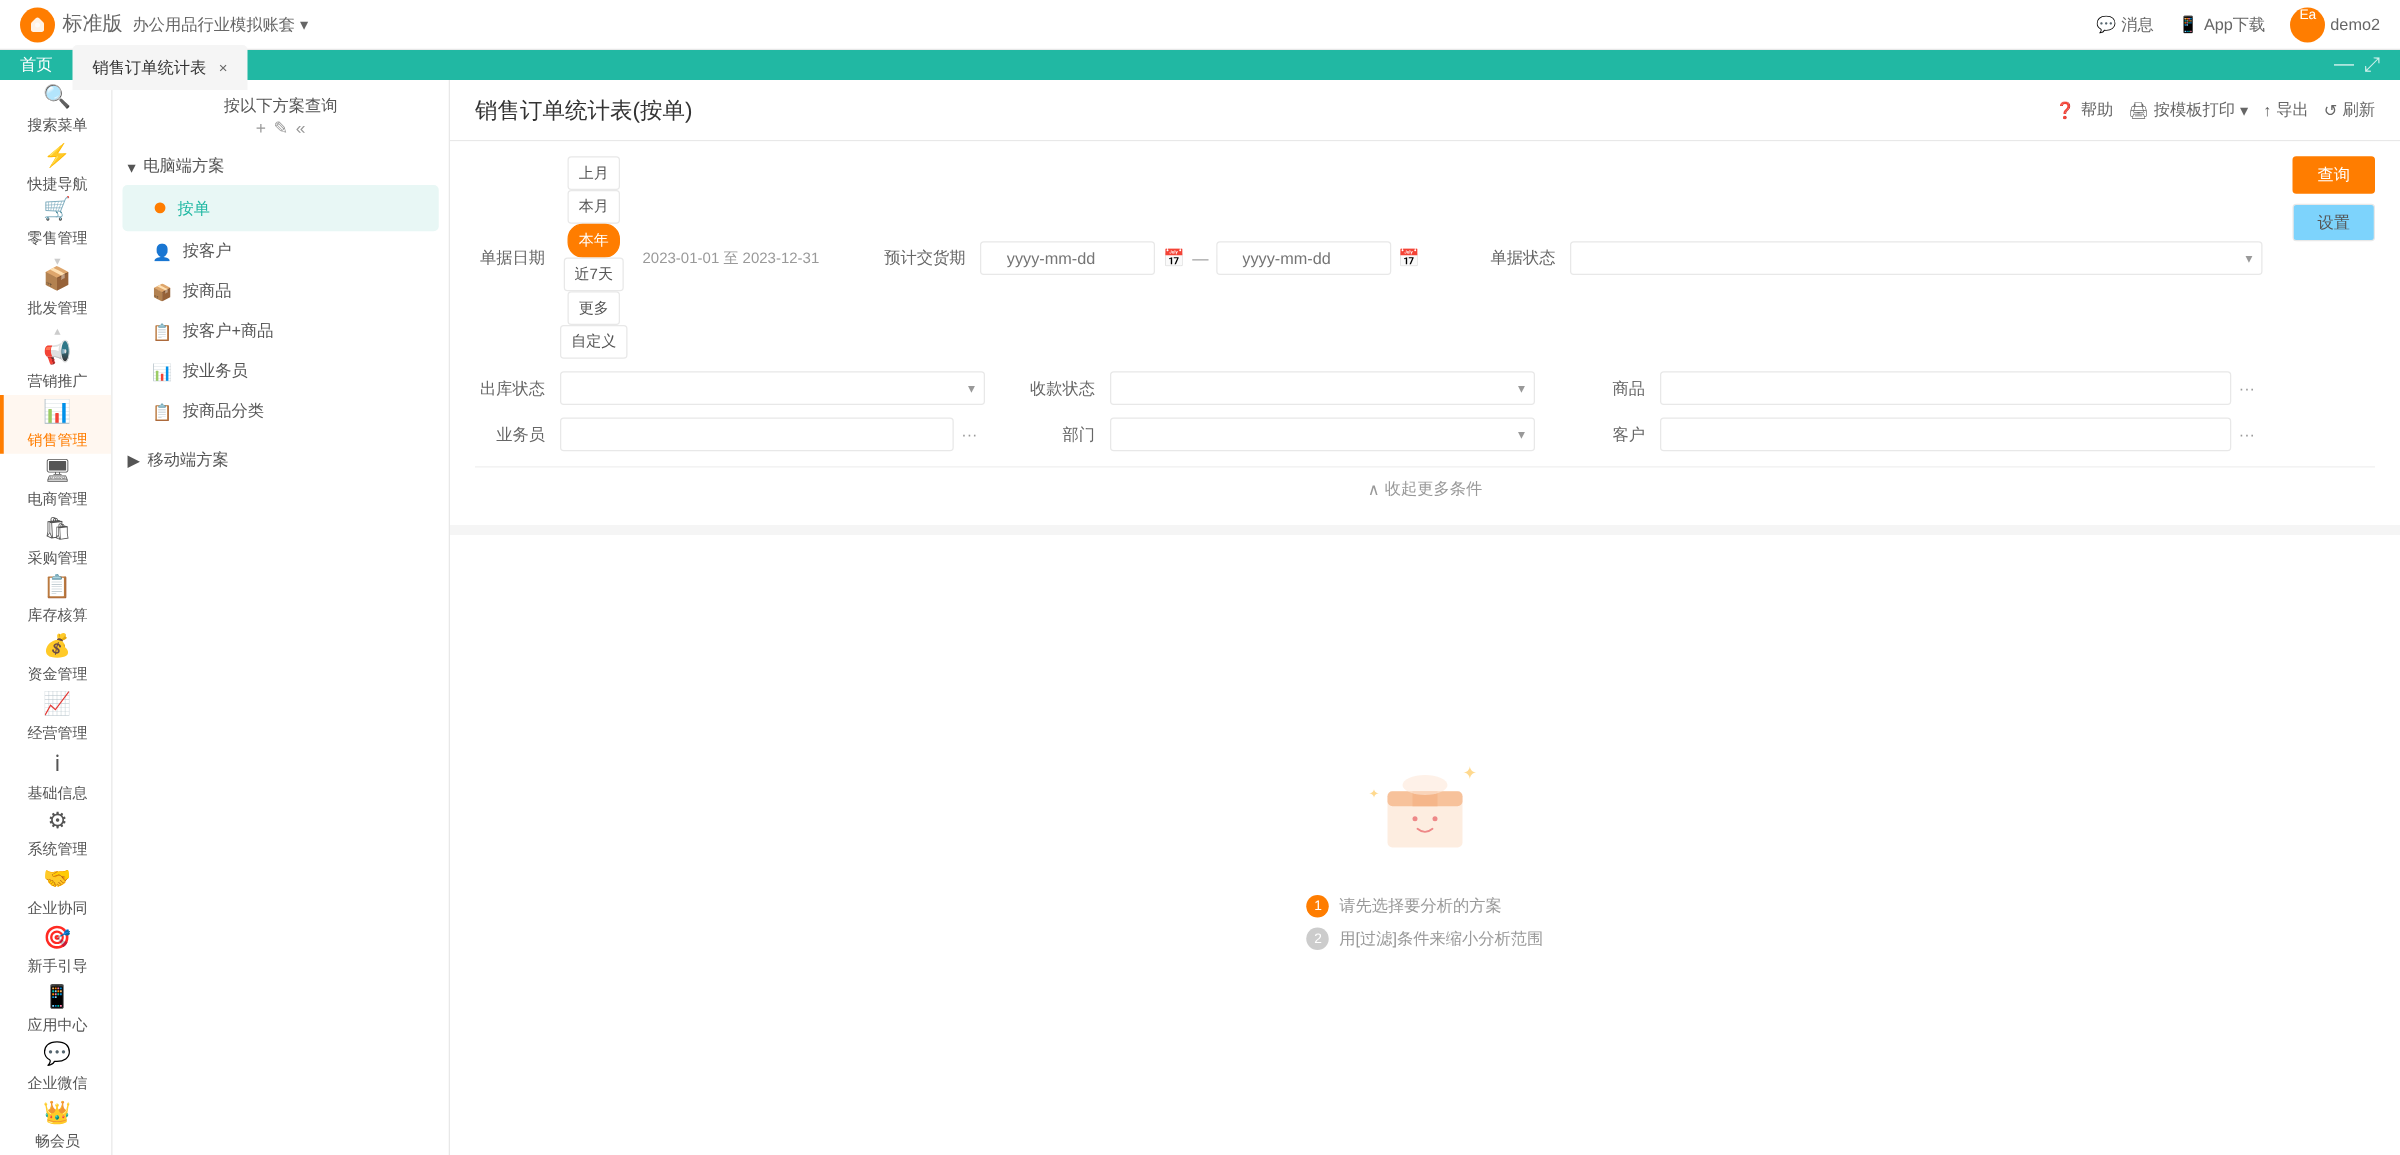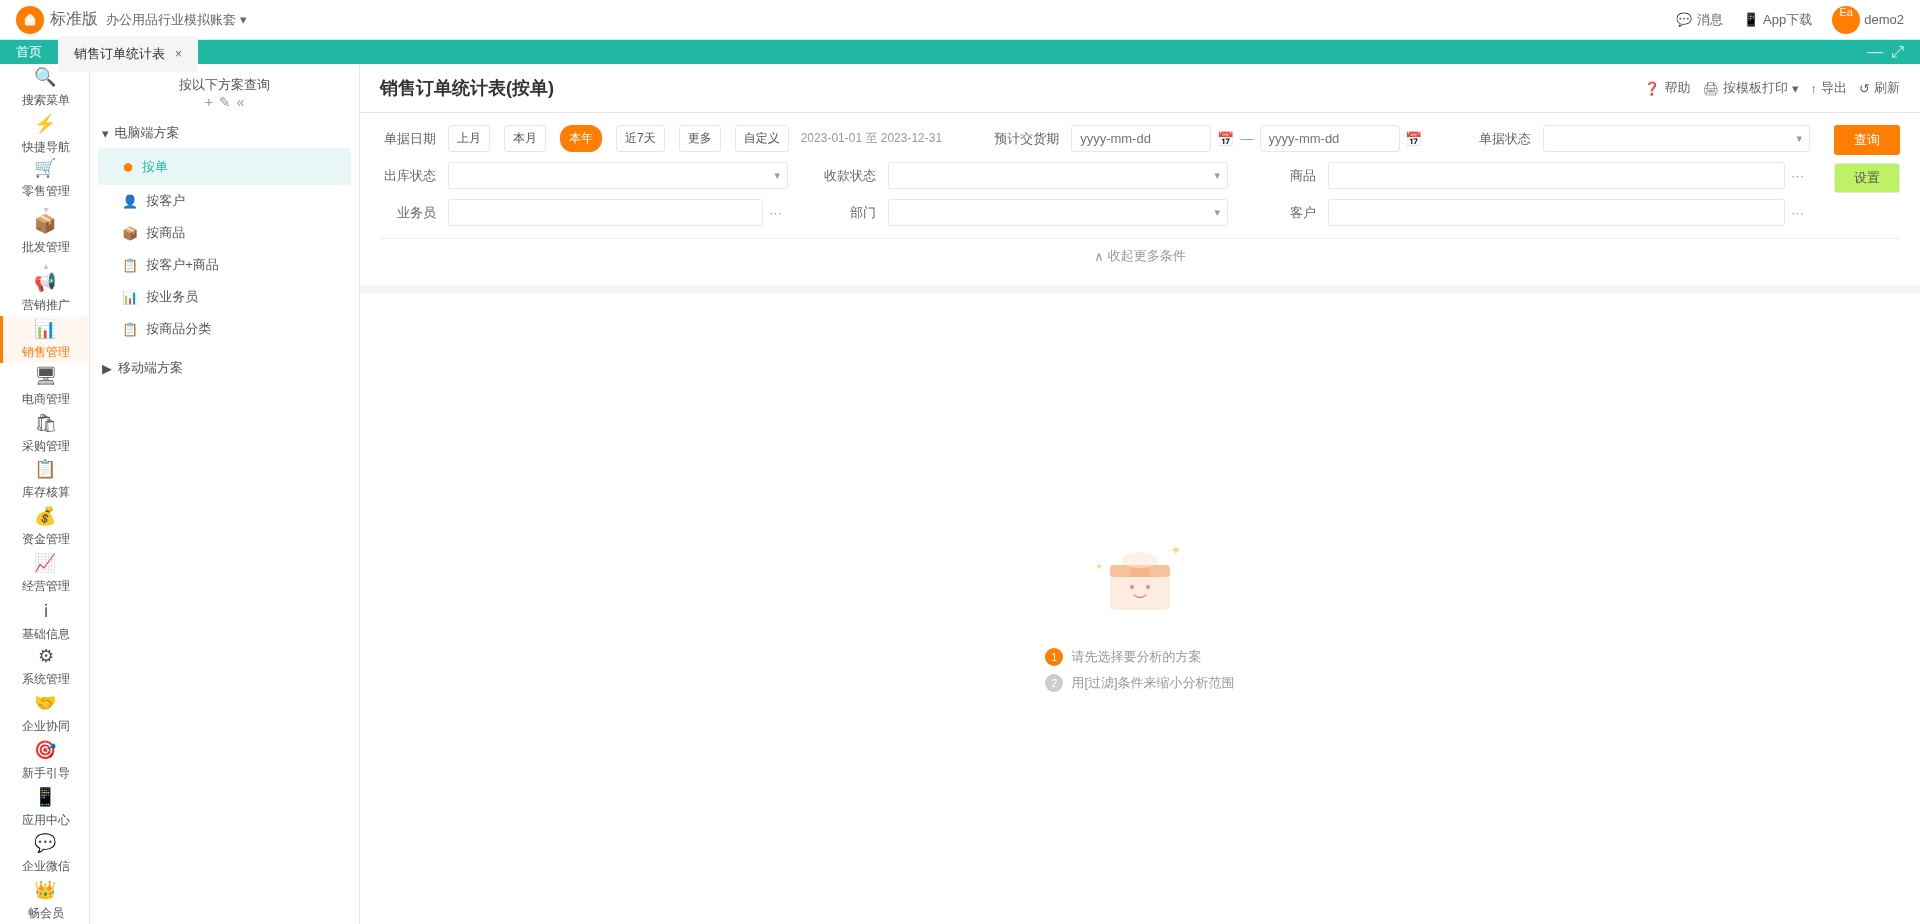--- a/index.html
+++ b/index.html
@@ -54,7 +54,7 @@
     .main-content { flex: 1; display: flex; flex-direction: column; overflow: hidden; background: #f5f5f5; }
 
     .page-header { background: #fff; padding: 12px 20px 0; border-bottom: 1px solid #e8e8e8; display: flex; align-items: center; justify-content: space-between; }
-    .page-title { font-size: 18px; font-weight: 700; color: #333; padding-bottom: 12px; }
+    .page-title { font-size: 18px; font-weight: 400; color: #333; padding-bottom: 12px; }
     .page-actions { display: flex; align-items: center; gap: 12px; padding-bottom: 12px; }
     .page-action { display: flex; align-items: center; gap: 4px; color: #666; font-size: 13px; cursor: pointer; }
 

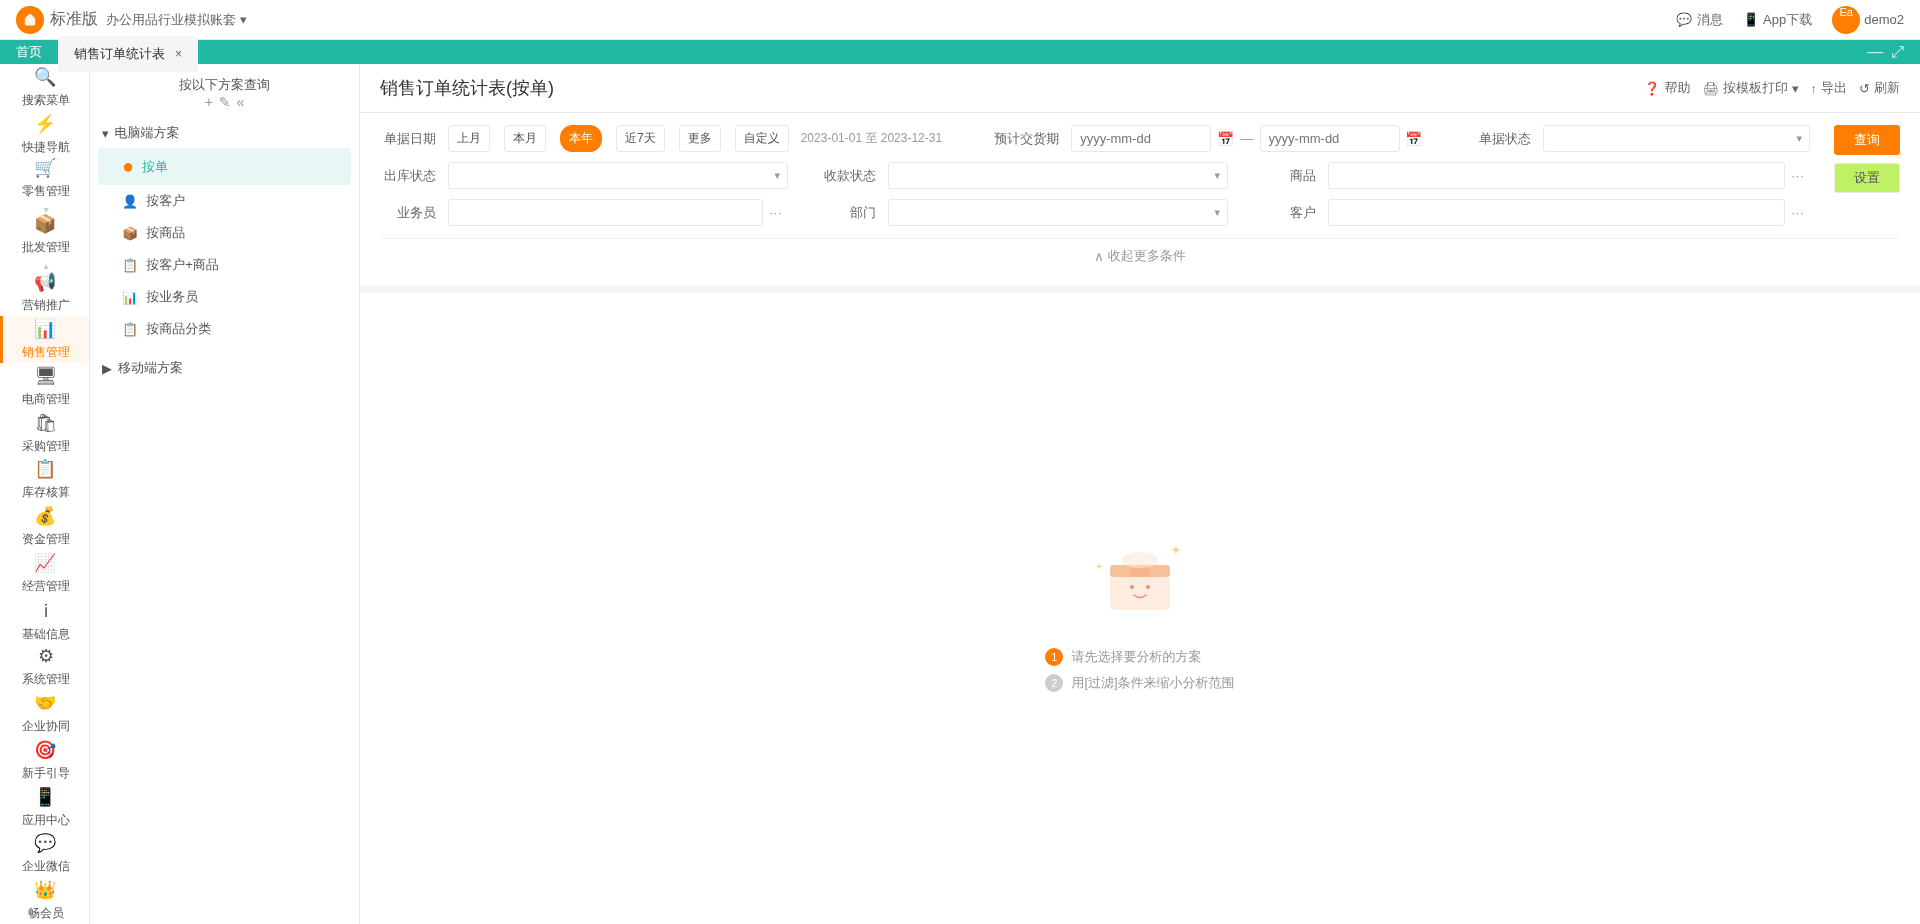--- a/index.html
+++ b/index.html
@@ -61,7 +61,7 @@
     .filter-area { background: #fff; padding: 12px 20px; margin: 0; }
     .filter-row { display: flex; align-items: center; gap: 12px; margin-bottom: 12px; flex-wrap: wrap; }
     .filter-label { color: #666; font-size: 13px; white-space: nowrap; min-width: 56px; text-align: right; }
-    .filter-date-group { display: flex; align-items: center; gap: 14px; }
+    .filter-date-group { display: flex; align-items: center; gap: 0; flex-direction: column; }
     .date-btn { padding: 4px 8px; border: 1px solid #e8e8e8; border-radius: 3px; cursor: pointer; font-size: 12px; color: #555; background: #fff; }
     .date-btn.active { background: #ff7d00; color: white; border-color: #ff7d00; border-radius: 12px; }
     .date-range-text { font-size: 12px; color: #999; }

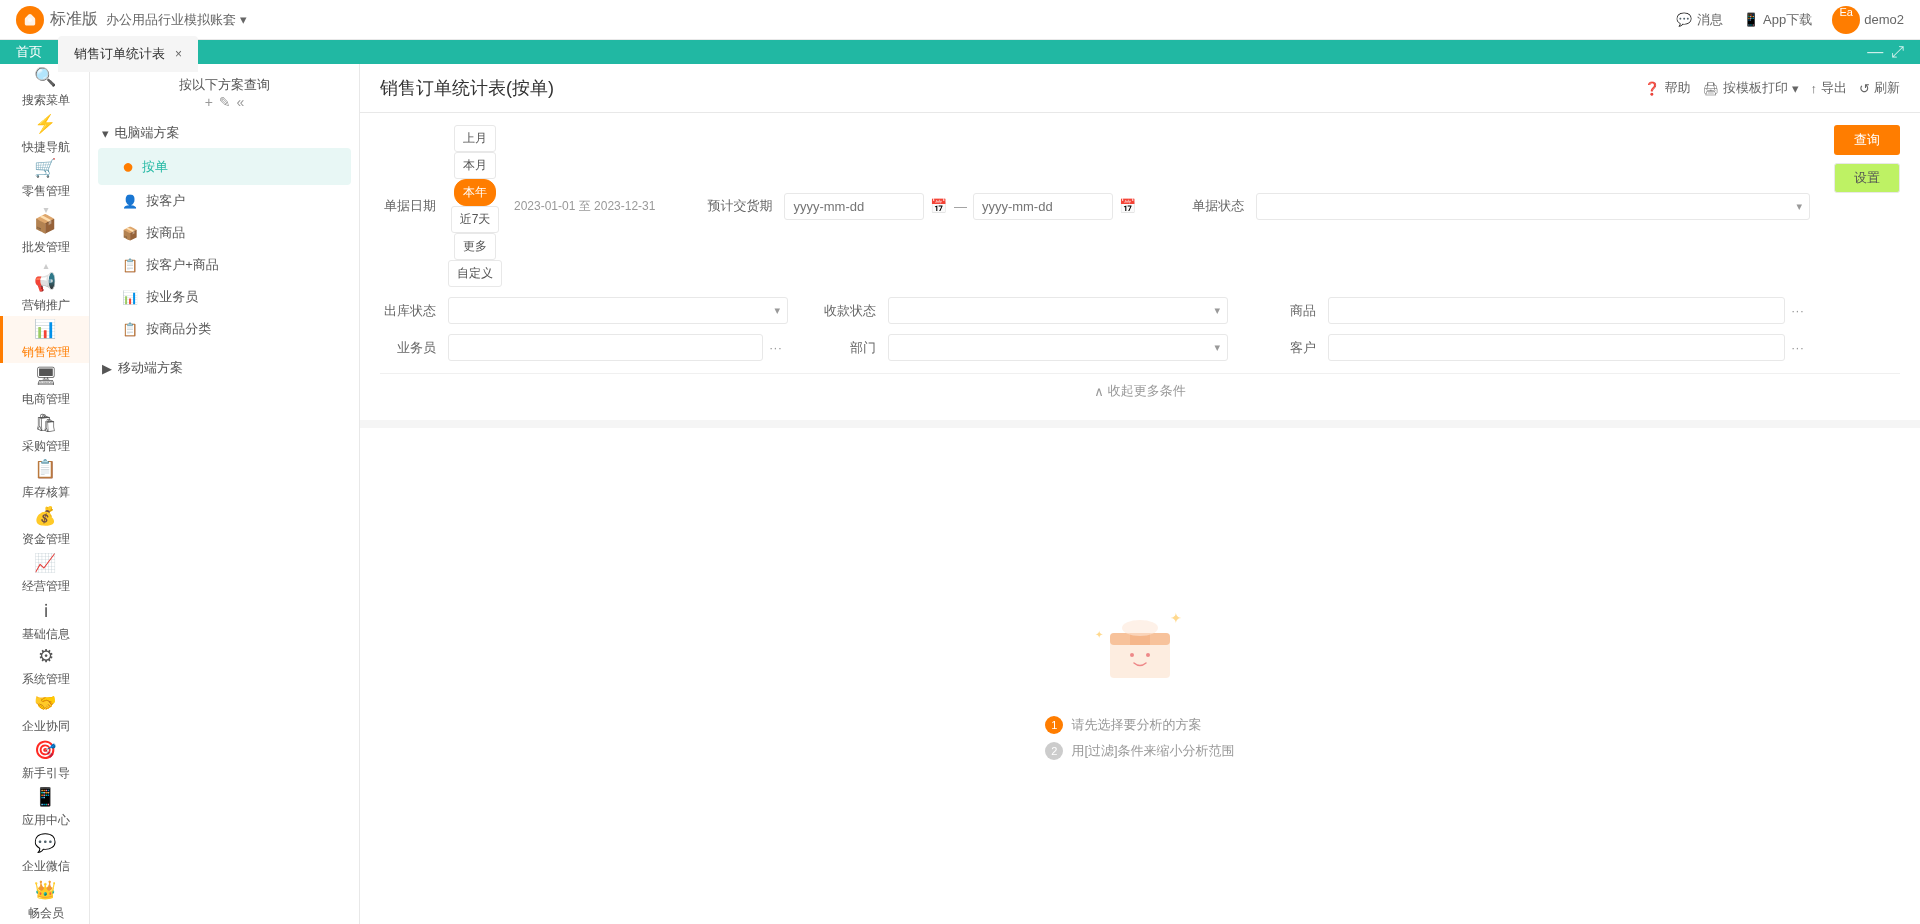--- a/index.html
+++ b/index.html
@@ -77,7 +77,7 @@
 
     .query-btns { display: flex; flex-direction: column; gap: 8px; margin-left: 12px; }
     .btn-query { background: #ff7d00; color: white; border: none; border-radius: 3px; padding: 6px 20px; font-size: 13px; cursor: pointer; }
-    .btn-settings { background: #bef264; color: #555; border: 1px solid #e8e8e8; border-radius: 3px; padding: 5px 16px; font-size: 13px; cursor: pointer; }
+    .btn-settings { background: #7dd3fc; color: #555; border: 1px solid #e8e8e8; border-radius: 3px; padding: 5px 16px; font-size: 13px; cursor: pointer; }
 
     
     .empty-area { flex: 1; display: flex; flex-direction: column; align-items: center; justify-content: center; gap: 20px; background: #fff; margin-top: 8px; }

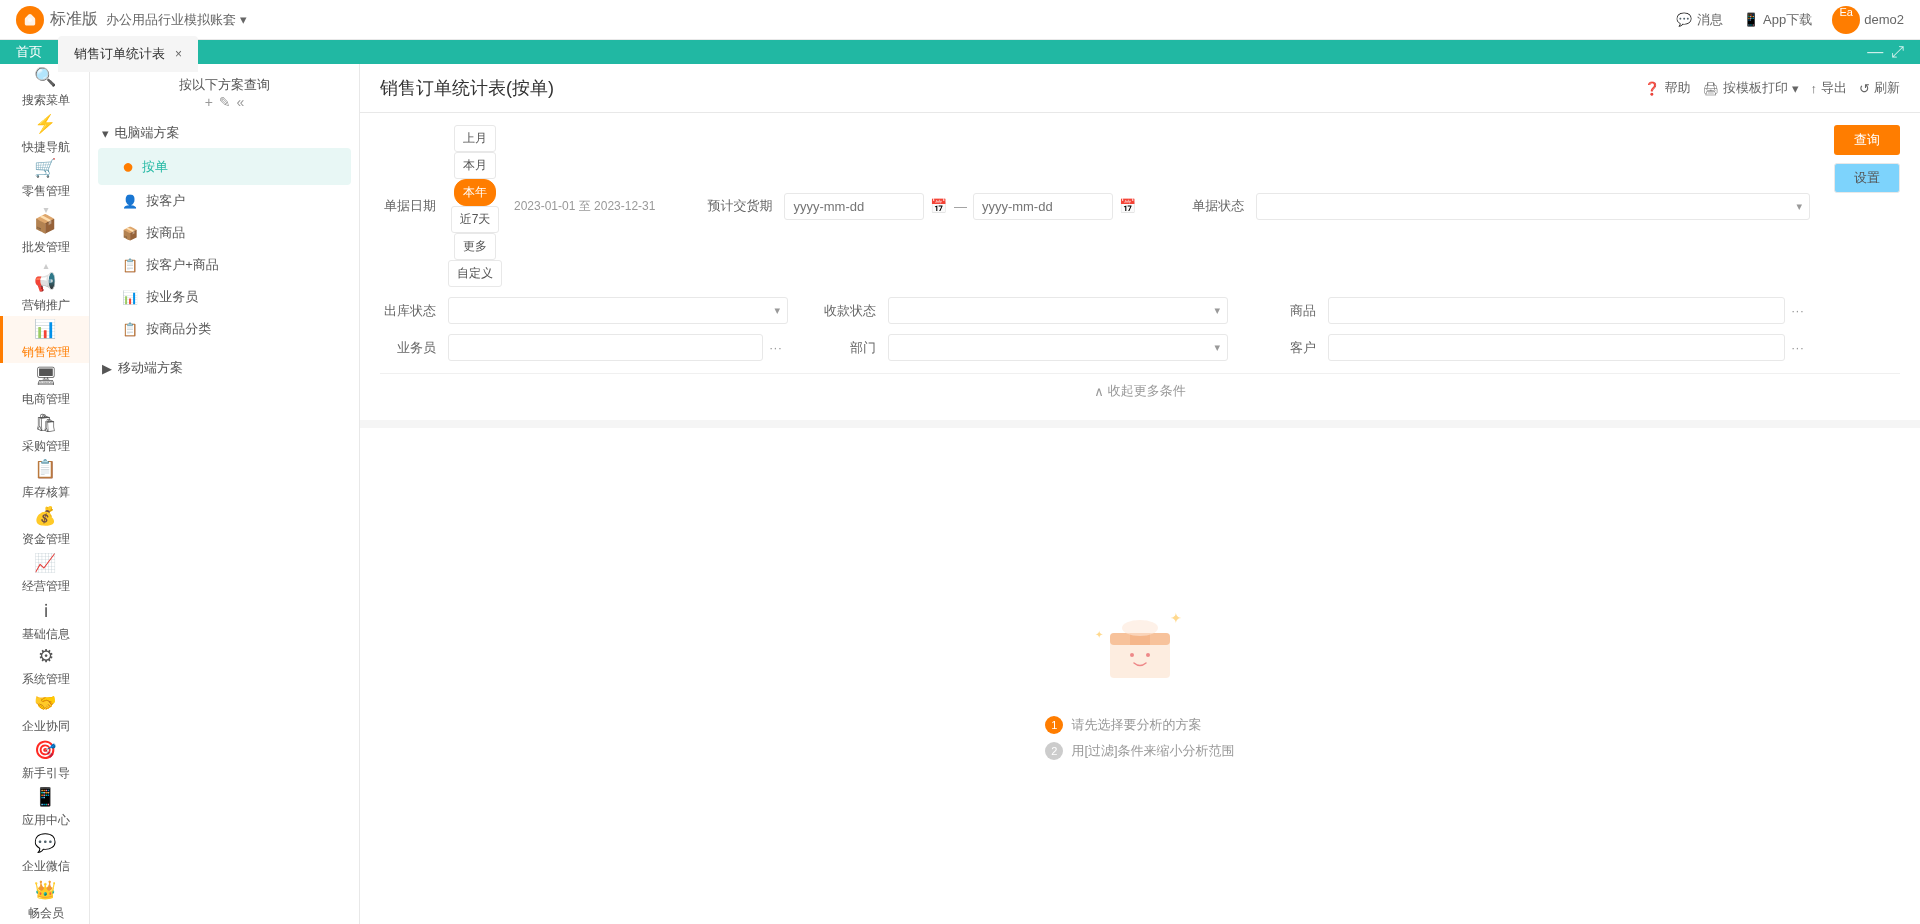--- a/index.html
+++ b/index.html
@@ -68,7 +68,7 @@
     .filter-select { border: 1px solid #e8e8e8; border-radius: 3px; padding: 5px 28px 5px 10px; font-size: 13px; color: #333; background: #fff; outline: none; appearance: none; cursor: pointer; min-width: 120px; }
     .filter-select-wrap { position: relative; display: inline-flex; align-items: center; }
     .filter-select-wrap .arrow { position: absolute; right: 8px; color: #999; pointer-events: none; font-size: 11px; }
-    .filter-date-input { border: 1px solid #e8e8e8; border-radius: 3px; padding: 5px 8px; font-size: 13px; color: #999; background: #fff; width: 140px; }
+    .filter-date-input { border: 1px solid #e8e8e8; border-radius: 3px; padding: 5px 20px; font-size: 13px; color: #999; background: #fff; width: 140px; }
     .filter-date-separator { color: #999; }
     .filter-field { border: 1px solid #e8e8e8; border-radius: 3px; padding: 5px 10px; font-size: 13px; color: #333; background: #fff; flex: 1; }
     .filter-field-more { color: #999; font-size: 13px; padding: 0 6px; cursor: pointer; }

